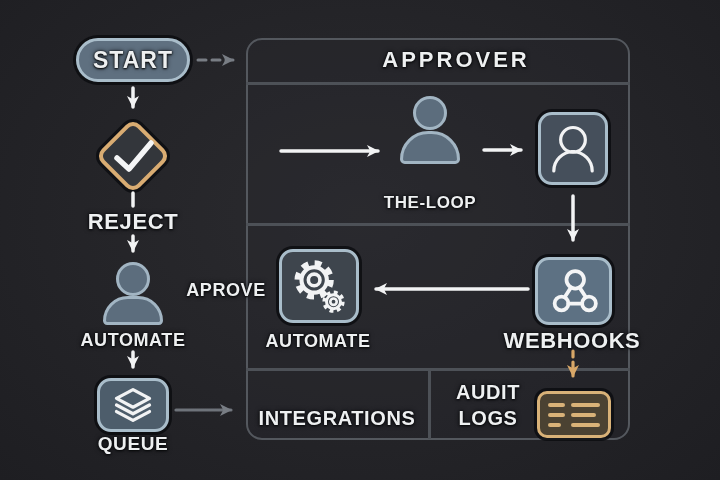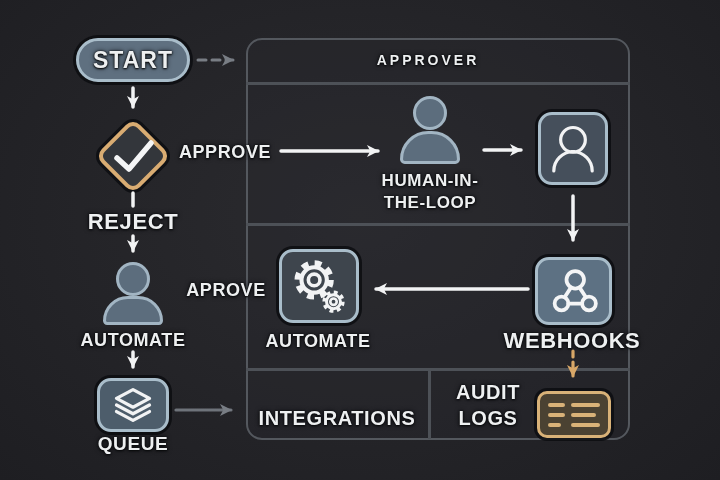--- a/index.html
+++ b/index.html
@@ -147,7 +147,7 @@
     </g>
   </svg>
 
-  <div class="lbl" style="left:428px;top:60px;font-size:14px;letter-spacing:3px;">APPROVER</div>
+  <div class="lbl" style="left:456px;top:60px;font-size:22px;letter-spacing:3px;">APPROVER</div>
   <div class="lbl" style="left:225px;top:152px;font-size:18px;">APPROVE</div>
   <div class="lbl" style="left:133px;top:222px;font-size:22px;">REJECT</div>
   <div class="lbl" style="left:133px;top:340px;font-size:18px;">AUTOMATE</div>

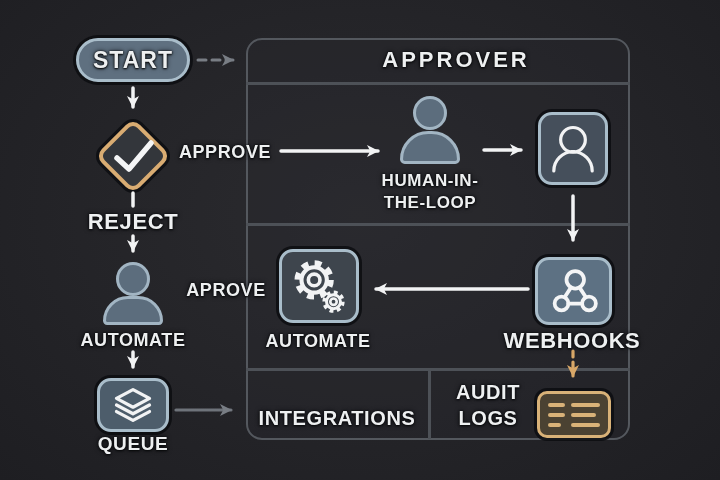--- a/index.html
+++ b/index.html
@@ -148,7 +148,6 @@
   </svg>
 
   <div class="lbl" style="left:456px;top:60px;font-size:22px;letter-spacing:3px;">APPROVER</div>
-  <div class="lbl" style="left:225px;top:152px;font-size:18px;">APPROVE</div>
   <div class="lbl" style="left:133px;top:222px;font-size:22px;">REJECT</div>
   <div class="lbl" style="left:133px;top:340px;font-size:18px;">AUTOMATE</div>
   <div class="lbl" style="left:133px;top:444px;font-size:19px;">QUEUE</div>

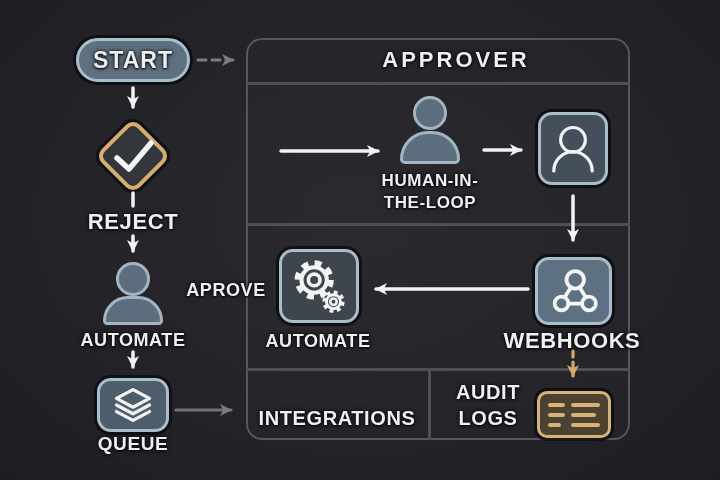--- a/index.html
+++ b/index.html
@@ -152,7 +152,6 @@
   <div class="lbl" style="left:133px;top:340px;font-size:18px;">AUTOMATE</div>
   <div class="lbl" style="left:133px;top:444px;font-size:19px;">QUEUE</div>
   <div class="lbl" style="left:226px;top:290px;font-size:18px;">APROVE</div>
-  <div class="lbl" style="left:430px;top:181px;font-size:17px;">HUMAN-IN-</div>
   <div class="lbl" style="left:430px;top:203px;font-size:17px;">THE-LOOP</div>
   <div class="lbl" style="left:318px;top:341px;font-size:18px;">AUTOMATE</div>
   <div class="lbl" style="left:572px;top:341px;font-size:22px;">WEBHOOKS</div>

